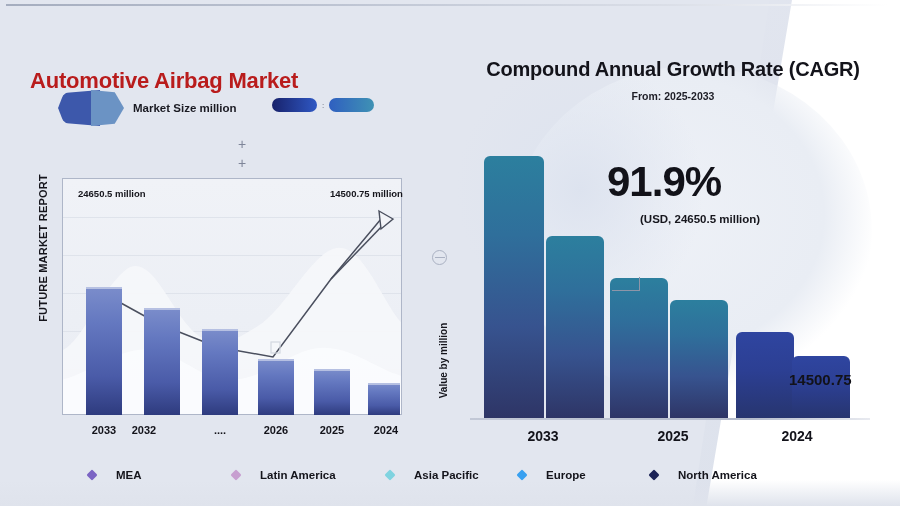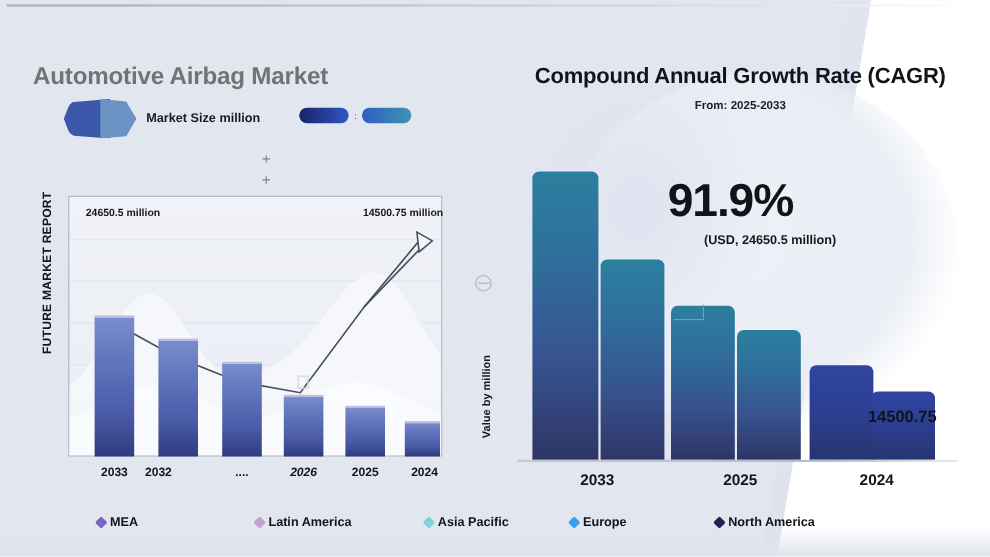--- a/index.html
+++ b/index.html
@@ -45,8 +45,8 @@
 
   
   .main-title{
-    position:absolute; left:30px; top:56px;
-    font-size:22px; font-weight:bold; color:#737373; letter-spacing:-.2px;text-align:center;
+    position:absolute; left:30px; top:68px;
+    font-size:22px; font-weight:bold; color:#b91c1c; letter-spacing:-.2px;text-align:center;
   }
   .logo-row{ position:absolute; left:58px; top:90px; display:flex; align-items:center; gap:9px; }
   .hex-logo{ width:66px; height:36px; position:relative; }

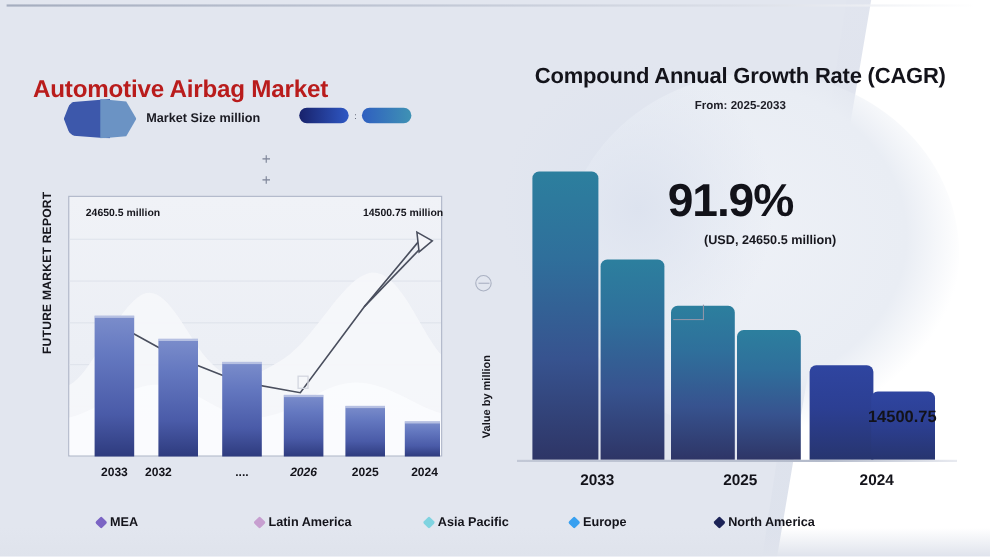--- a/index.html
+++ b/index.html
@@ -246,7 +246,7 @@
     <span style="left:10px;  width:64px;">2033</span>
     <span style="left:50px;  width:64px;">2032</span>
     <span style="left:126px; width:64px;">....</span>
-    <span style="left:182px; width:64px;font-style:italic;">2026</span>
+    <span style="left:182px; width:64px;">2026</span>
     <span style="left:238px; width:64px;">2025</span>
     <span style="left:292px; width:64px;">2024</span>
   </div>

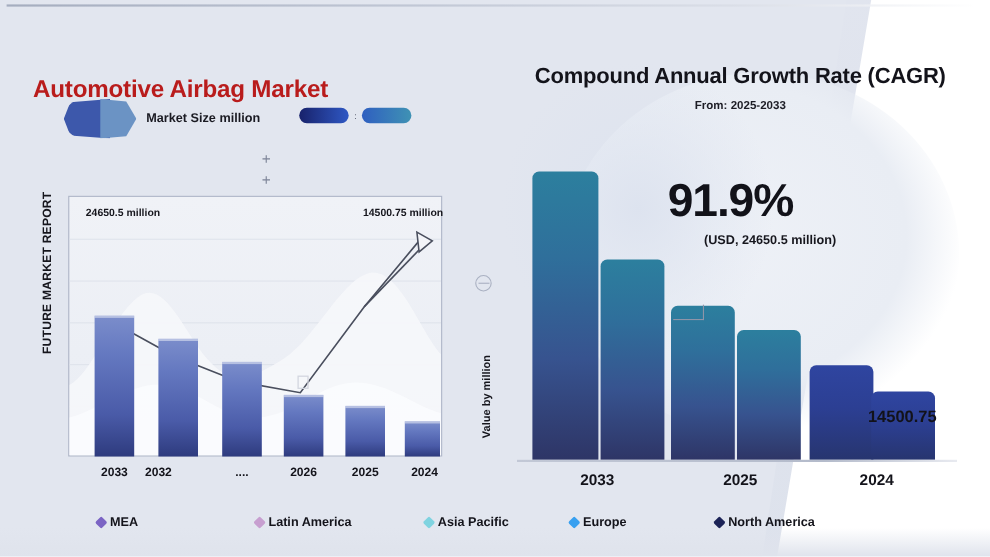--- a/index.html
+++ b/index.html
@@ -168,7 +168,7 @@
     position:absolute; left:0; top:462px; width:900px; height:26px;
     display:flex; align-items:center;
   }
-  .legend-item{ position:absolute; display:flex; align-items:center; gap:4px; }
+  .legend-item{ position:absolute; display:flex; align-items:center; gap:20px; }
   .diamond{ width:8px; height:8px; transform:rotate(45deg); border-radius:1.5px; }
   .legend-item span.txt{ font-size:11.5px; font-weight:bold; color:#14141b; white-space:nowrap; }
 </style>

